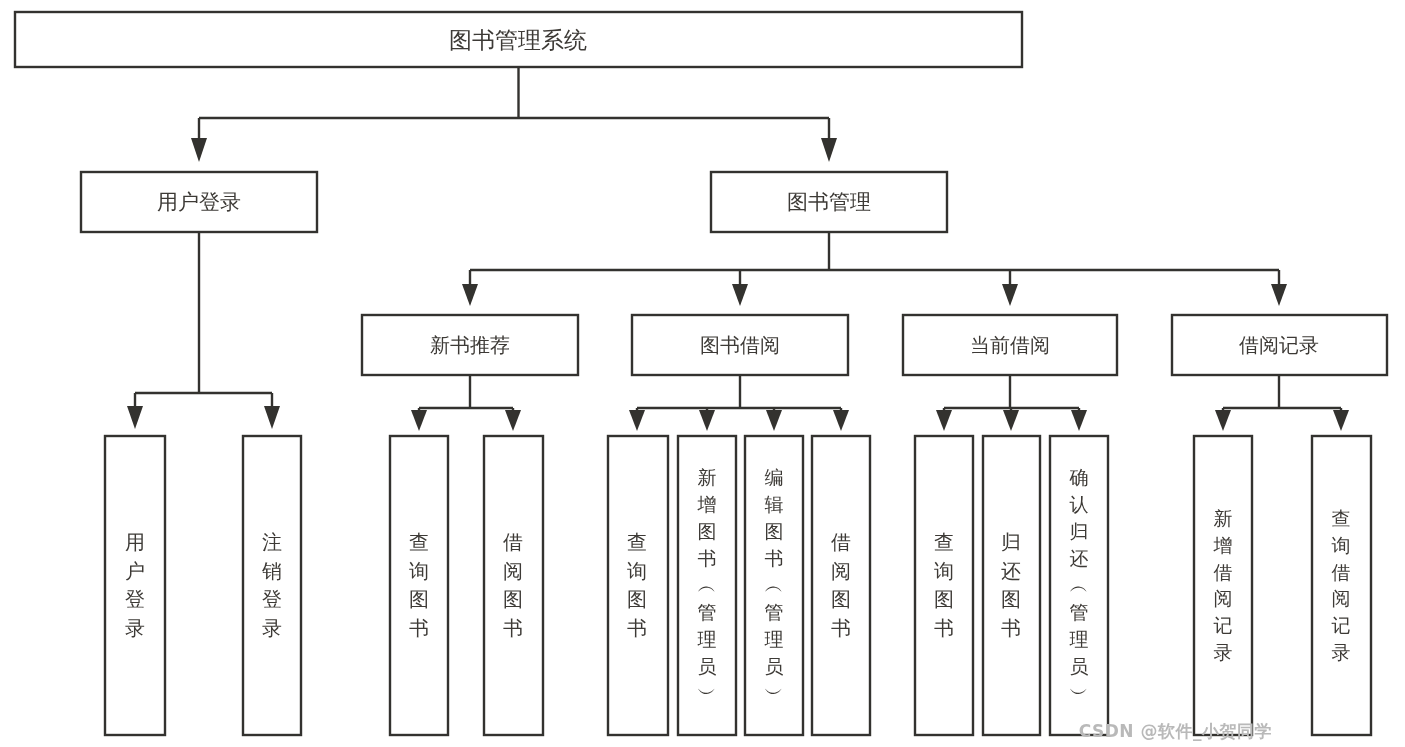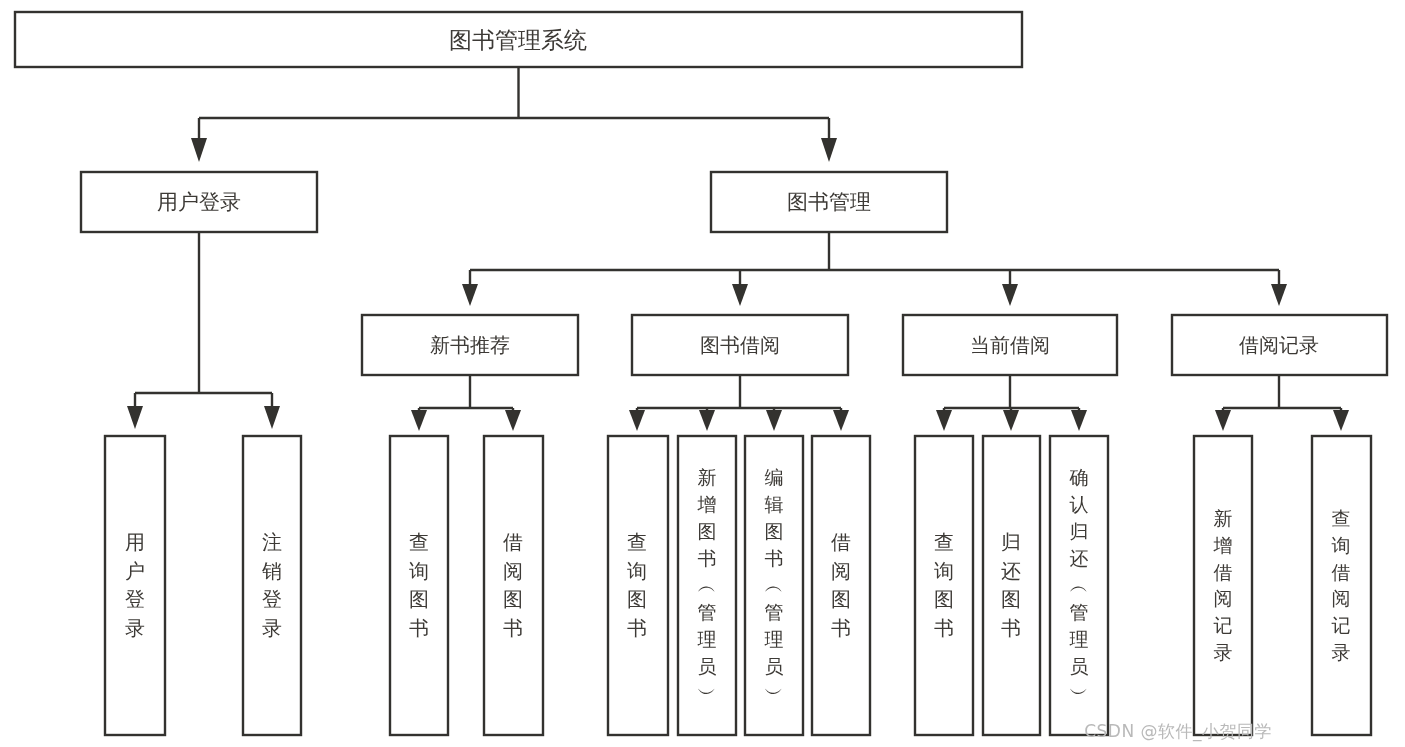--- a/index.html
+++ b/index.html
@@ -67,6 +67,7 @@
     letter-spacing: 0.5px;
     white-space: nowrap;
     pointer-events: none;
+    font-weight: bold;
   }
 </style>
 </head>

